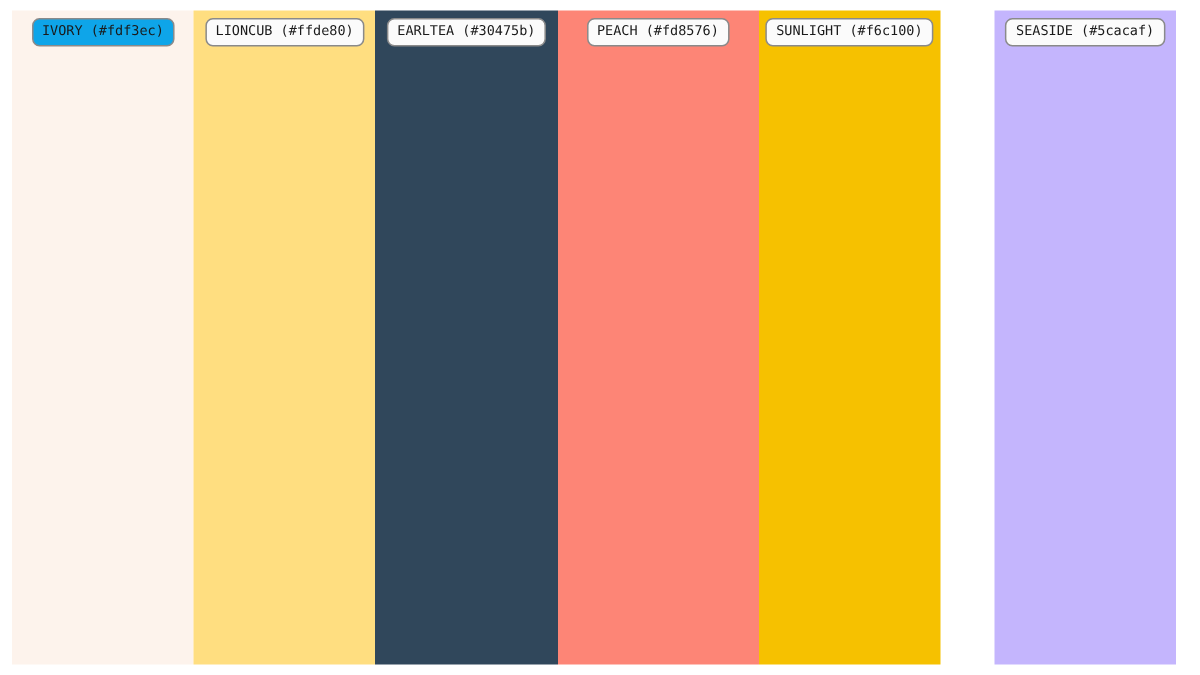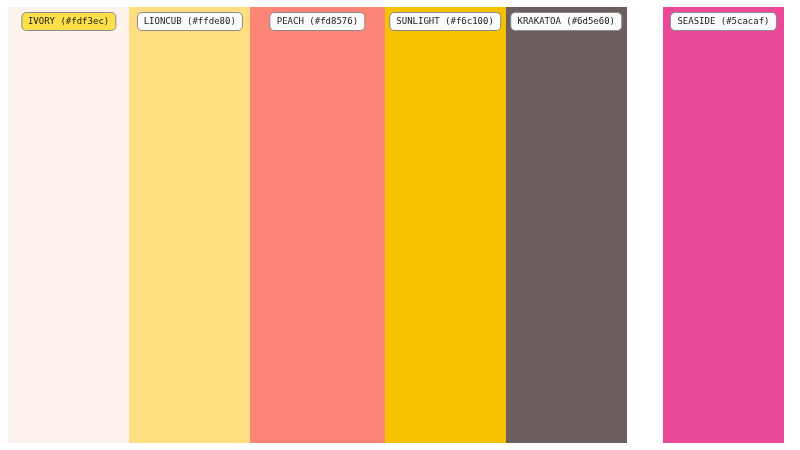--- a/index.html
+++ b/index.html
@@ -52,7 +52,7 @@
 <div id="palette">
 
   <div class="swatch" style="background-color: rgb(253, 243, 236);">
-    <div class="swatch-label" style="background-color: #fde047; border-color: rgb(138, 138, 138); color: rgb(26, 26, 26);">IVORY (#fdf3ec)</div>
+    <div class="swatch-label" style="background-color: #0ea5e9; border-color: rgb(138, 138, 138); color: rgb(26, 26, 26);">IVORY (#fdf3ec)</div>
   </div>
 
   <div class="swatch" style="background-color: rgb(255, 222, 128); text-align: right;">

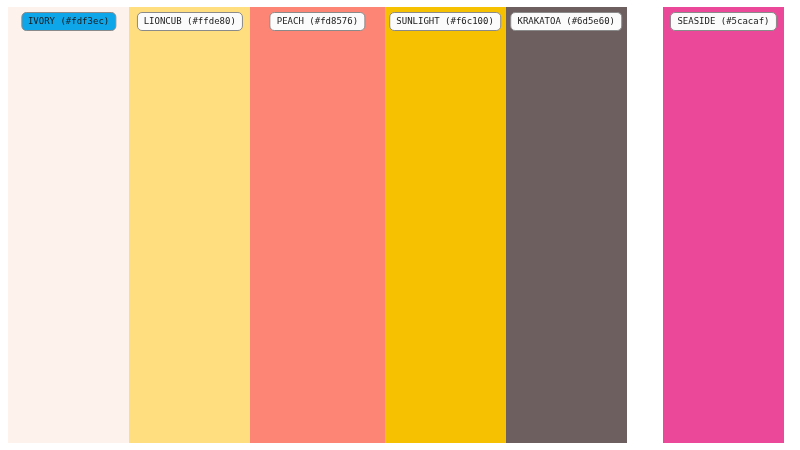--- a/index.html
+++ b/index.html
@@ -59,6 +59,9 @@
     <div class="swatch-label" style="background-color: rgb(251, 251, 251); border-color: rgb(138, 138, 138); color: rgb(26, 26, 26);">LIONCUB (#ffde80)</div>
   </div>
 
+  <div class="swatch" style="background-color: rgb(48, 71, 91);">
+    <div class="swatch-label" style="background-color: rgb(251, 251, 251); border-color: rgb(138, 138, 138); color: rgb(26, 26, 26);">EARLTEA (#30475b)</div>
+  </div>
 
   <div class="swatch" style="background-color: rgb(253, 133, 118); padding-left: 13px;">
     <div class="swatch-label" style="background-color: rgb(251, 251, 251); border-color: rgb(138, 138, 138); color: rgb(26, 26, 26);">PEACH (#fd8576)</div>

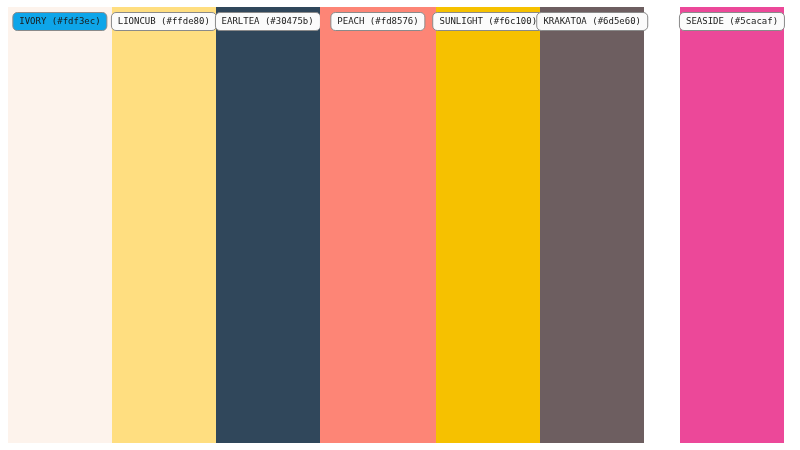--- a/index.html
+++ b/index.html
@@ -71,9 +71,6 @@
     <div class="swatch-label" style="background-color: rgb(251, 251, 251); border-color: rgb(138, 138, 138); color: rgb(26, 26, 26);">SUNLIGHT (#f6c100)</div>
   </div>
 
-  <div class="swatch" style="background-color: rgb(109, 94, 96);">
-    <div class="swatch-label" style="background-color: rgb(251, 251, 251); border-color: rgb(138, 138, 138); color: rgb(26, 26, 26);">KRAKATOA (#6d5e60)</div>
-  </div>
 
   <div class="swatch" style="background-color: #ec4899; margin-left: 36px;">
     <div class="swatch-label" style="background-color: rgb(251, 251, 251); border-color: rgb(138, 138, 138); color: rgb(26, 26, 26);">SEASIDE (#5cacaf)</div>

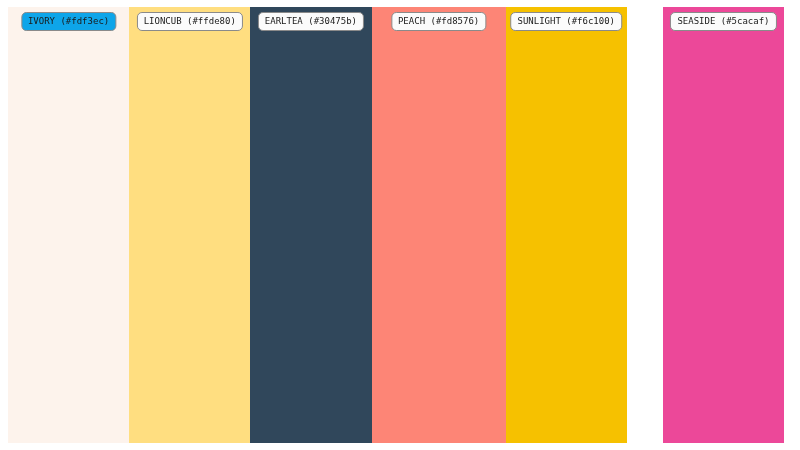--- a/index.html
+++ b/index.html
@@ -72,7 +72,7 @@
   </div>
 
 
-  <div class="swatch" style="background-color: #ec4899; margin-left: 36px;">
+  <div class="swatch" style="background-color: #c4b5fd; margin-left: 36px;">
     <div class="swatch-label" style="background-color: rgb(251, 251, 251); border-color: rgb(138, 138, 138); color: rgb(26, 26, 26);">SEASIDE (#5cacaf)</div>
   </div>
 

